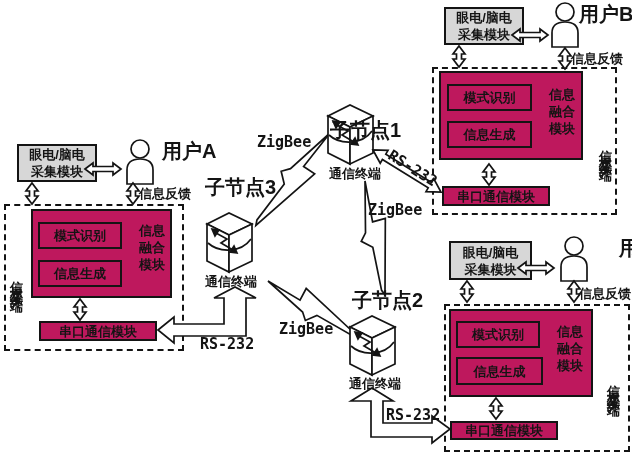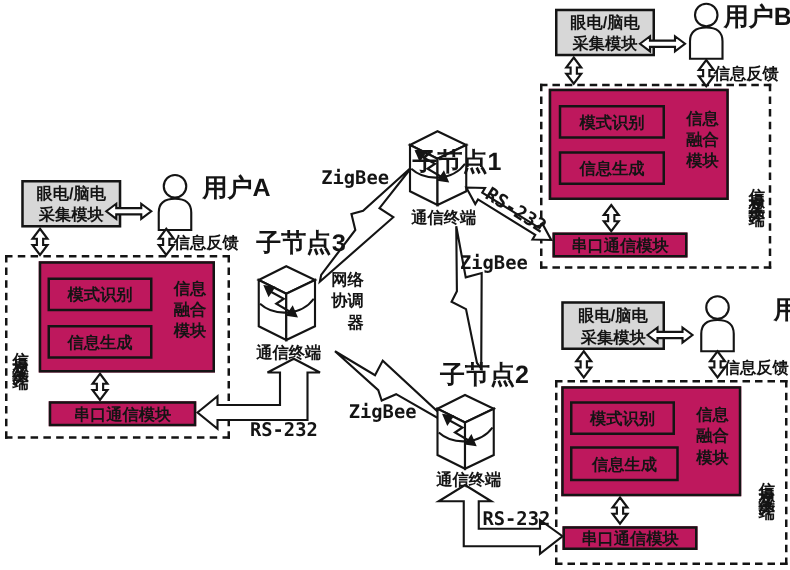--- a/index.html
+++ b/index.html
@@ -149,7 +149,7 @@
 
   <div class="lbl lbl14" style="left:330px; top:86px;margin-top:36px;">子节点1</div>
   <div class="lbl" style="left:329px; top:166px;">通信终端</div>
-  <div class="lbl lbl14" style="left:205px; top:189px;font-family:Liberation Mono, monospace;">子节点3</div>
+  <div class="lbl lbl14" style="left:205px; top:179px;">子节点3</div>
   <div class="fusion" style="left:257px; top:215px;">网络
 协调
 器</div>

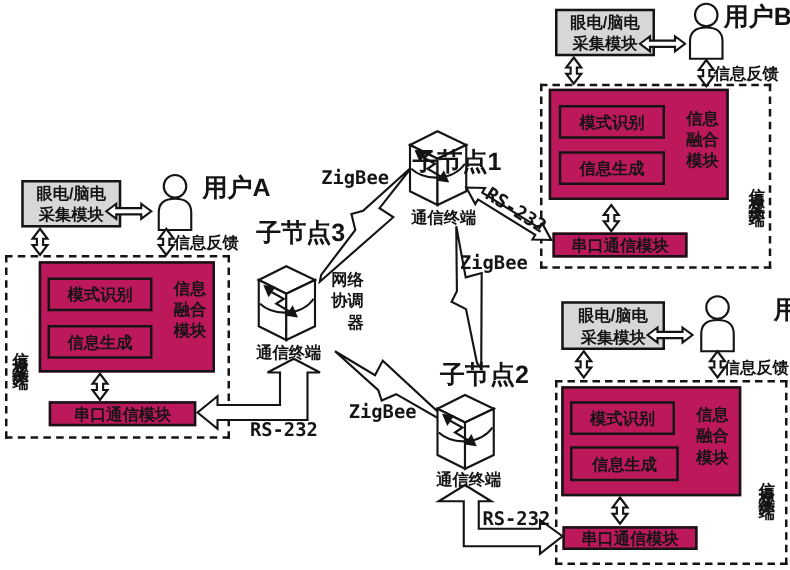--- a/index.html
+++ b/index.html
@@ -150,9 +150,6 @@
   <div class="lbl lbl14" style="left:330px; top:86px;margin-top:36px;">子节点1</div>
   <div class="lbl" style="left:329px; top:166px;">通信终端</div>
   <div class="lbl lbl14" style="left:205px; top:179px;">子节点3</div>
-  <div class="fusion" style="left:257px; top:215px;">网络
-协调
-器</div>
   <div class="lbl" style="left:205px; top:274px;">通信终端</div>
   <div class="lbl lbl14" style="left:352px; top:292px;">子节点2</div>
   <div class="lbl" style="left:349px; top:376px;">通信终端</div>

